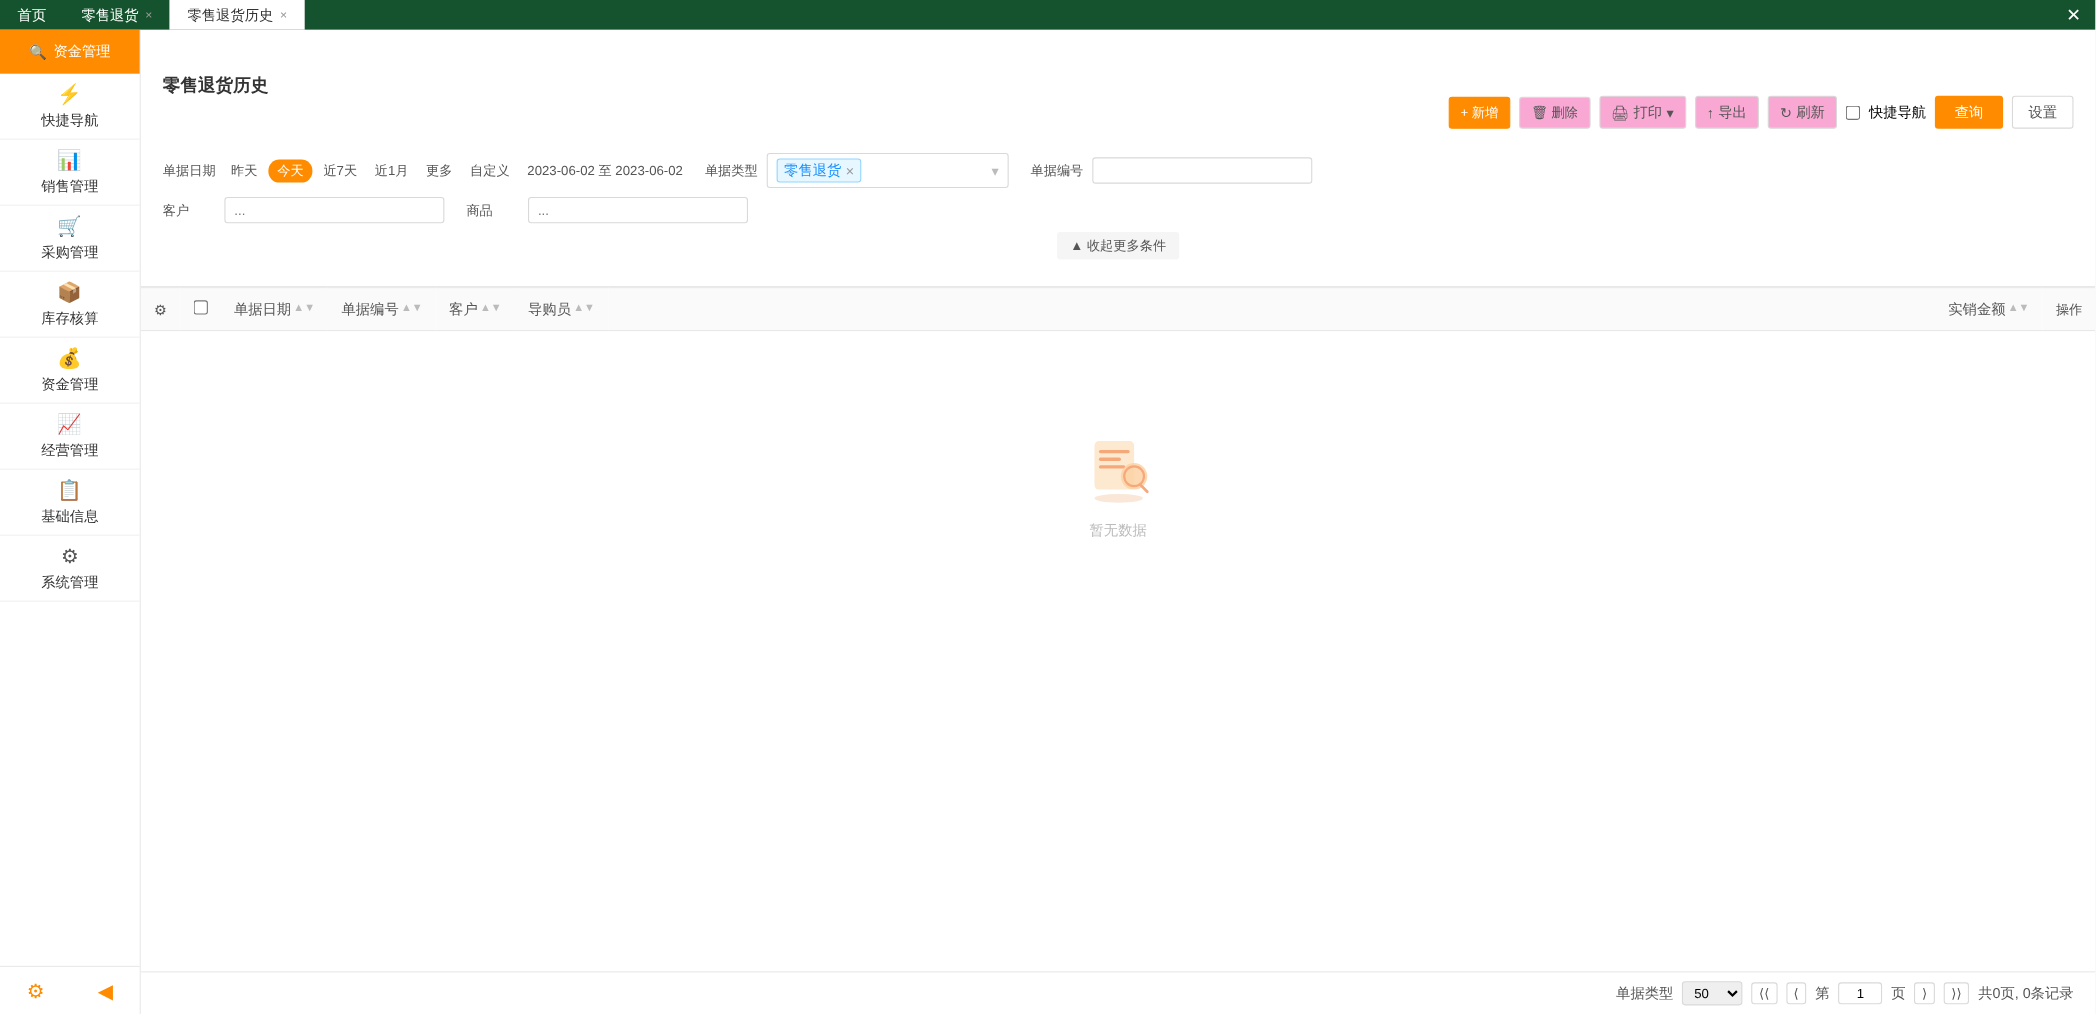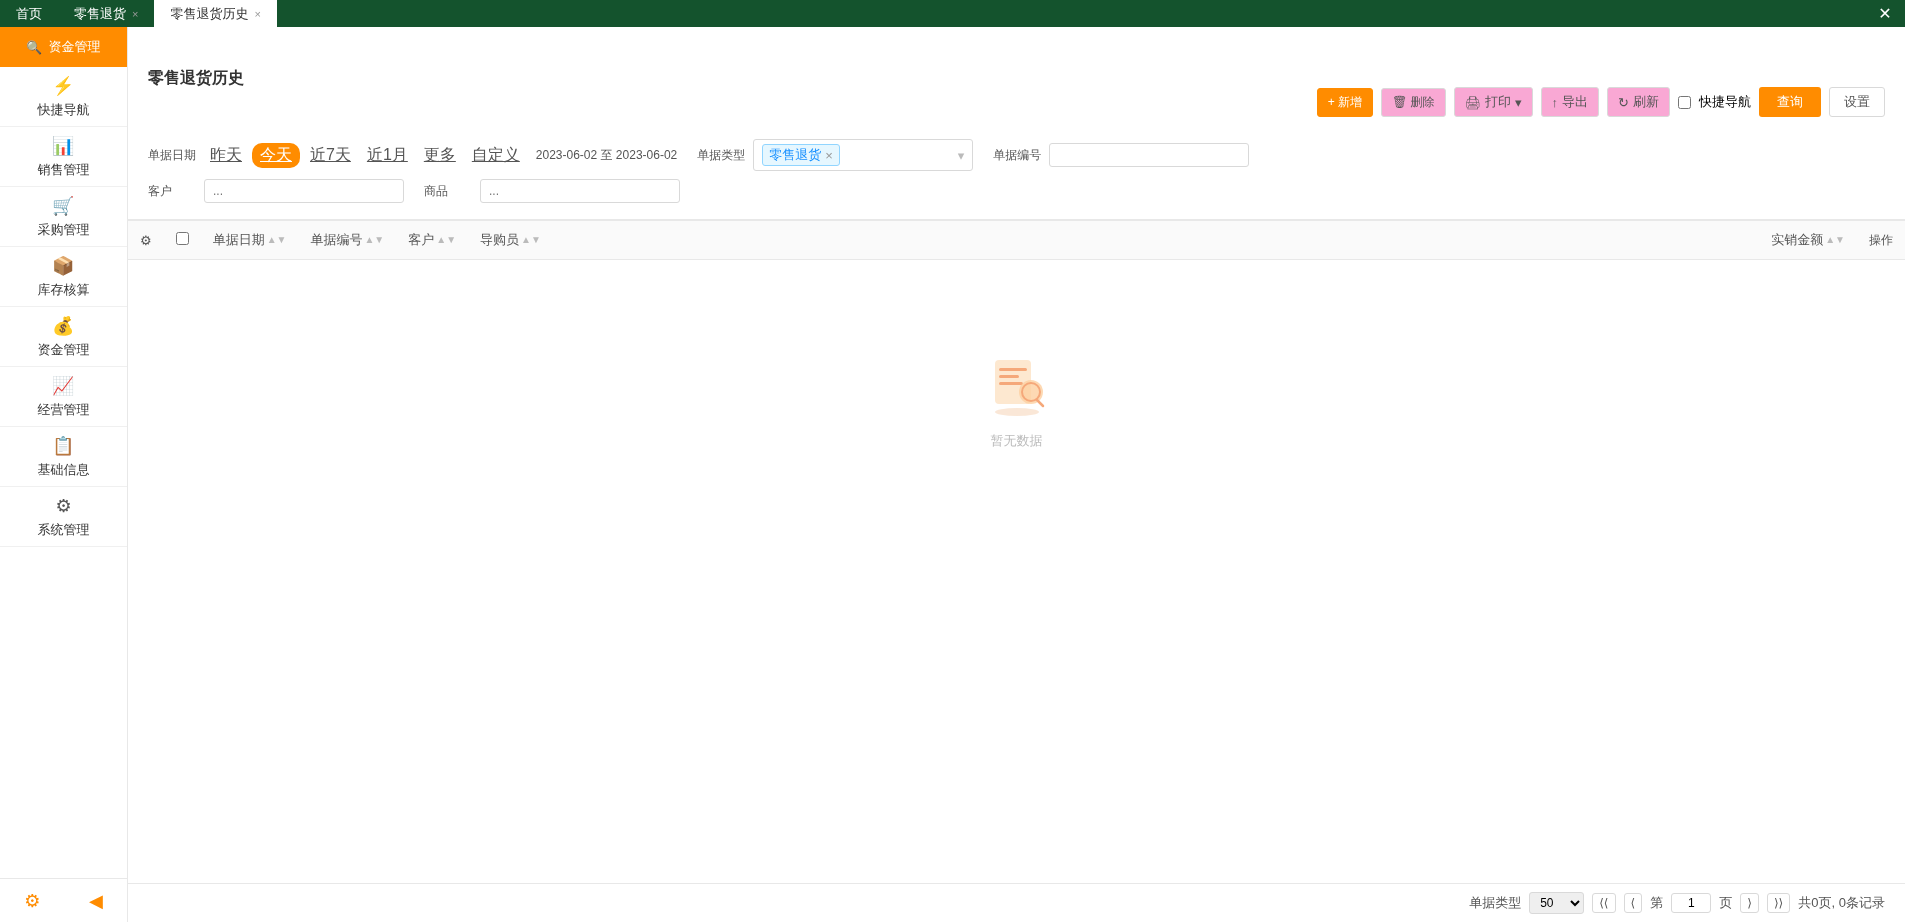--- a/index.html
+++ b/index.html
@@ -210,10 +210,9 @@
     .date-opt {
       padding: 2px 6px;
       cursor: pointer;
-      font-size: 16px;
+      font-size: 12px;
       color: #555;
       border-radius: 2px;
-      text-decoration: underline;
     }
     .date-opt.active {
       background: #ff8c00;

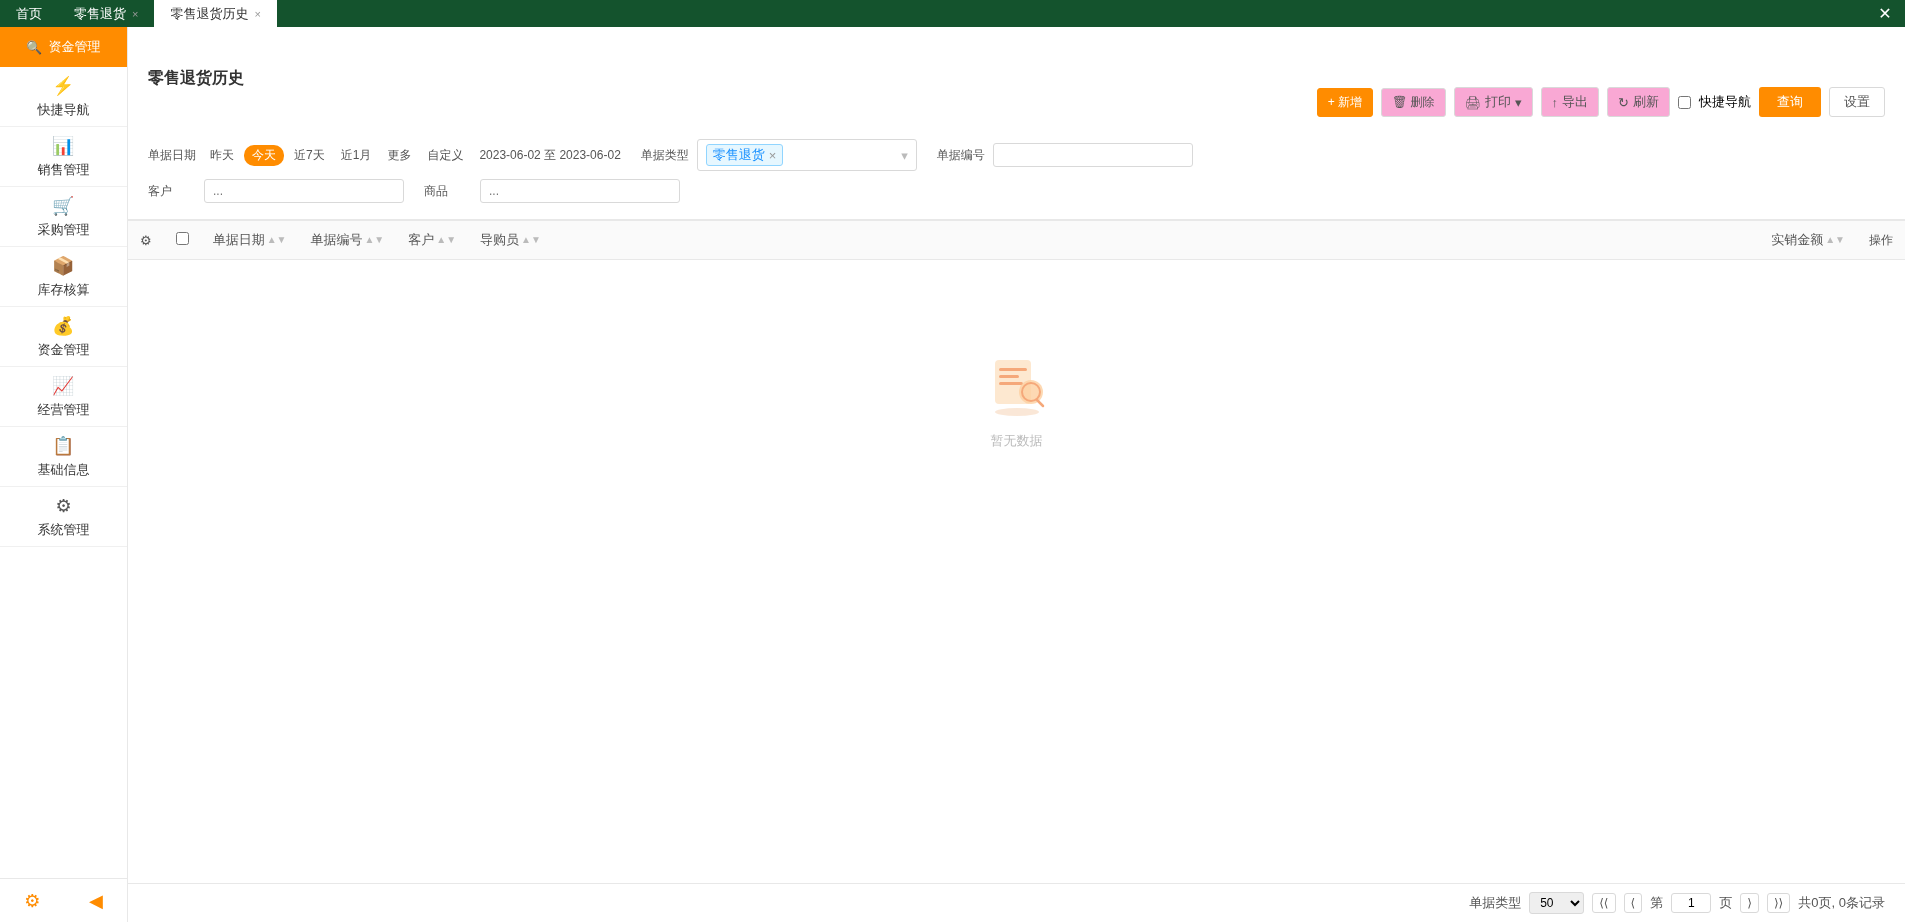--- a/index.html
+++ b/index.html
@@ -505,6 +505,9 @@
           </div>
         </div>
 
+        <div style="display:flex;justify-content:center;margin-bottom:8px;">
+          <div class="collapse-btn">▲ 收起更多条件</div>
+        </div>
       </div>
     </div>
 

